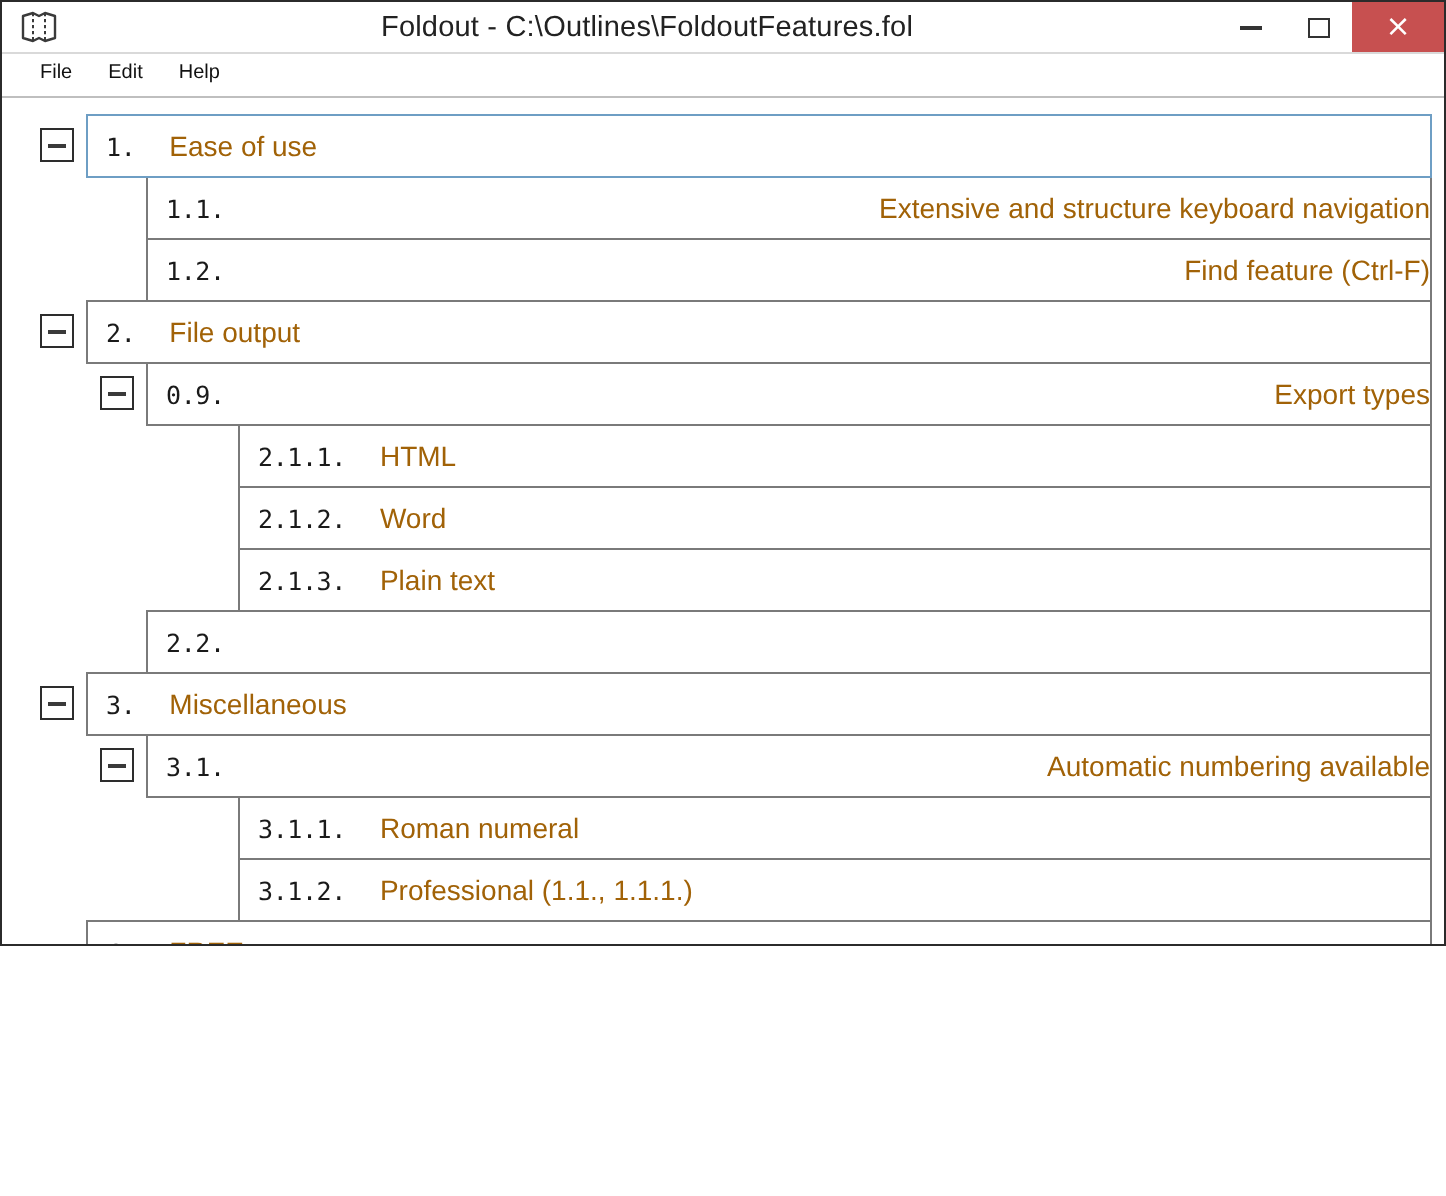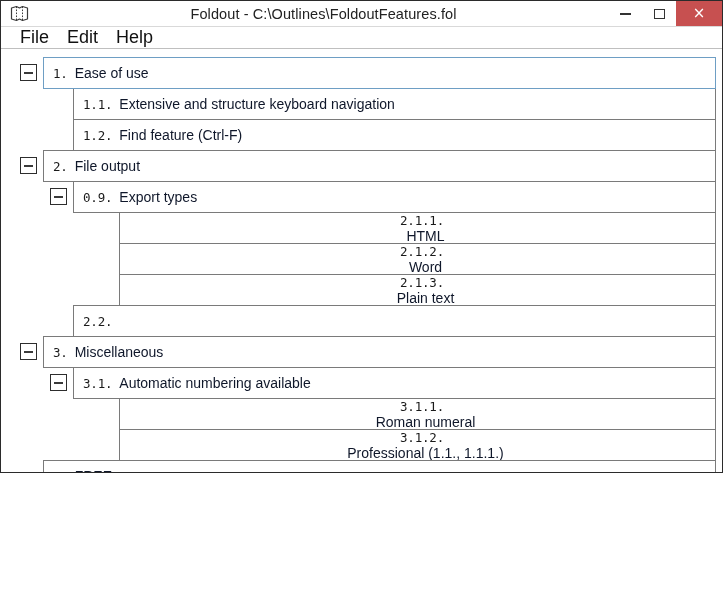--- a/index.html
+++ b/index.html
@@ -110,7 +110,7 @@
     box-sizing: border-box;
   }
   .menu-item {
-    font-size: 18px;
+    font-size: 10px;
     color: #111111;
     padding: 2px 9px 3px 9px;
     cursor: default;

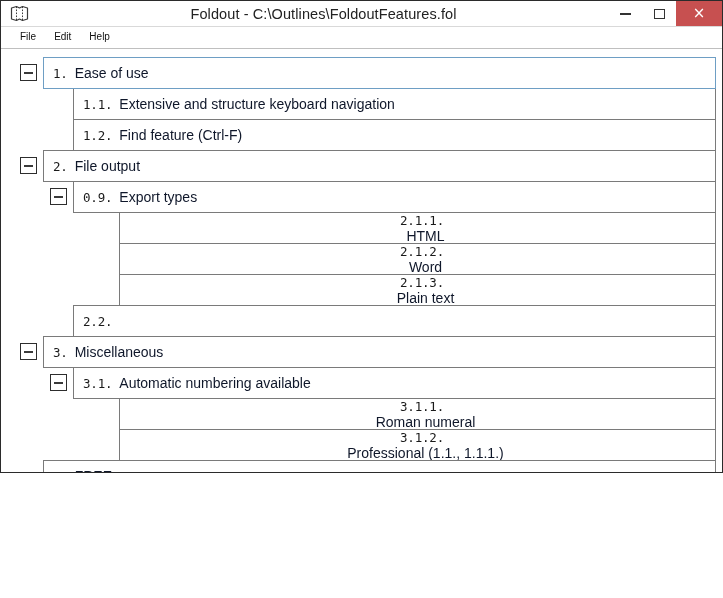--- a/index.html
+++ b/index.html
@@ -186,8 +186,8 @@
   }
   .row-label {
     font-size: 14px;
-    color: #0f172a;
-    margin-left: 7px;
+    color: #a16207;
+    margin-left: 17px;
     white-space: pre;
   }
   .row-label .u { text-decoration: underline; }

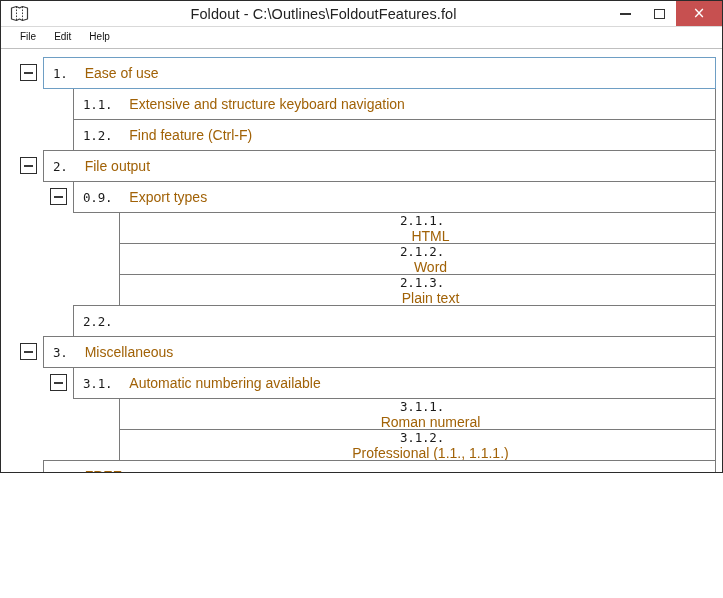--- a/index.html
+++ b/index.html
@@ -196,7 +196,7 @@
 
   
   .lvl1 { left: 36px; }
-  .lvl2 { left: 66px; }
+  .lvl2 { left: 66px; justify-content: space-between; }
   .lvl3 { left: 112px; flex-direction: column; }
 
   .btn-lvl1 { left: 13px; }

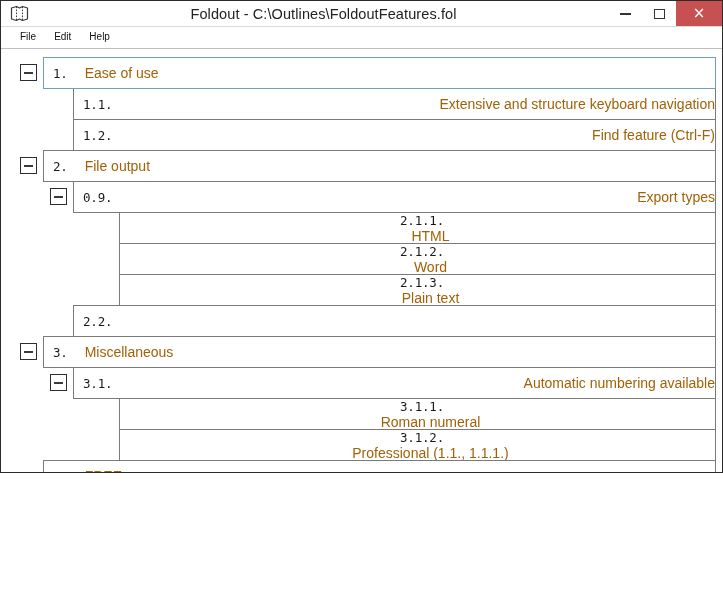--- a/index.html
+++ b/index.html
@@ -197,7 +197,7 @@
   
   .lvl1 { left: 36px; }
   .lvl2 { left: 66px; justify-content: space-between; }
-  .lvl3 { left: 112px; flex-direction: column; }
+  .lvl3 { left: 112px; }
 
   .btn-lvl1 { left: 13px; }
   .btn-lvl2 { left: 43px; }

